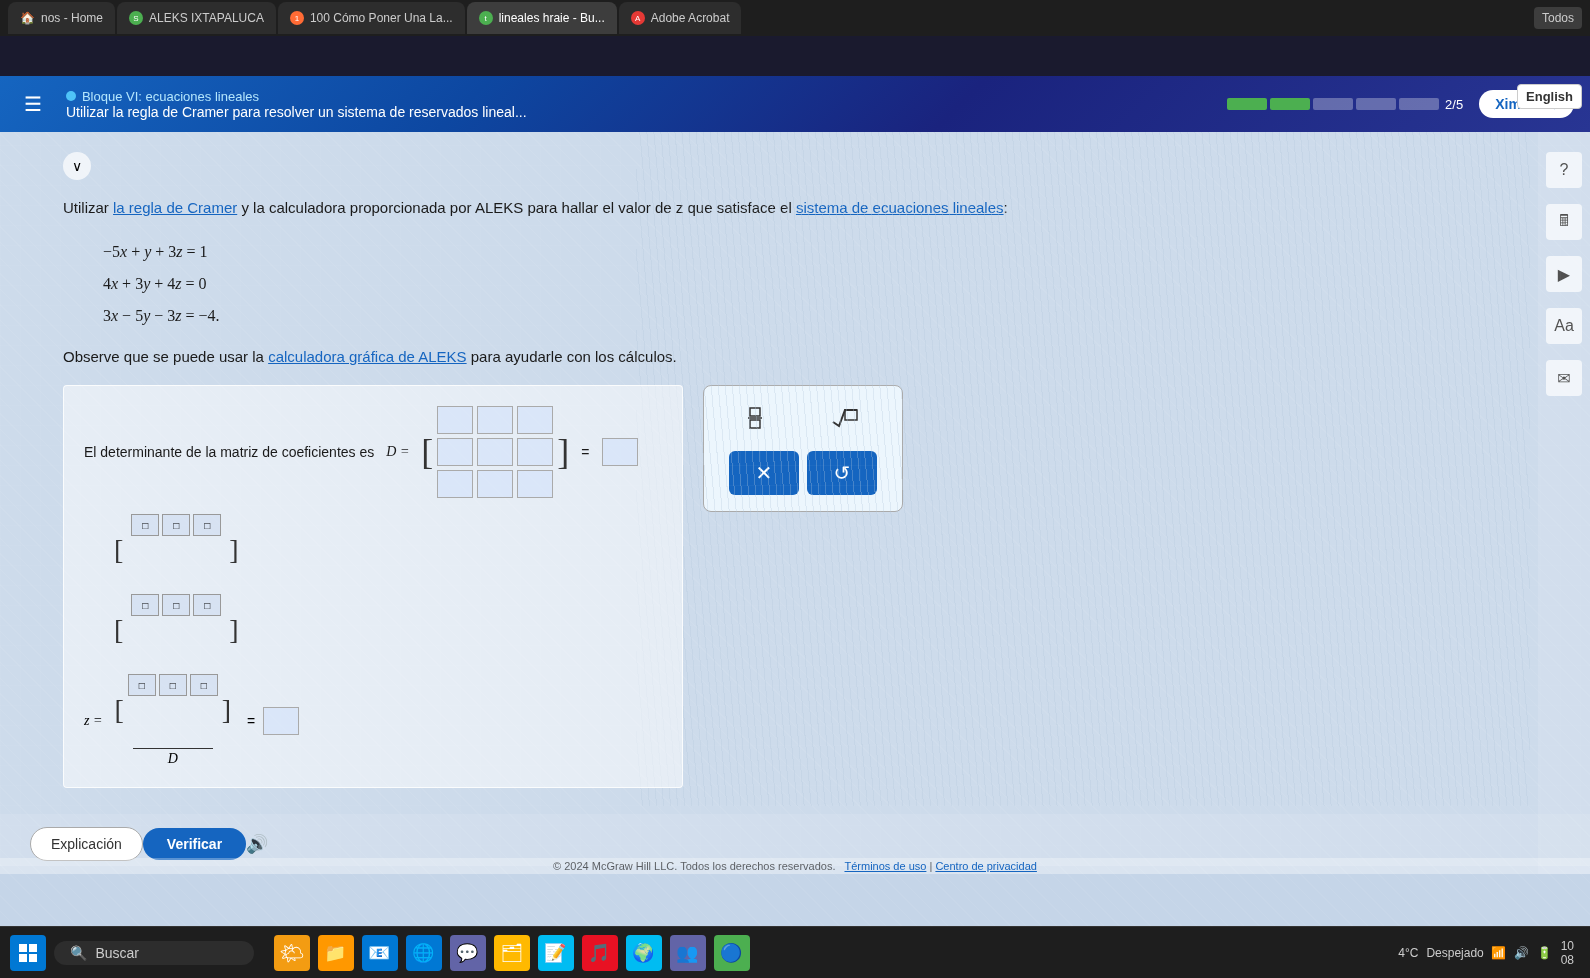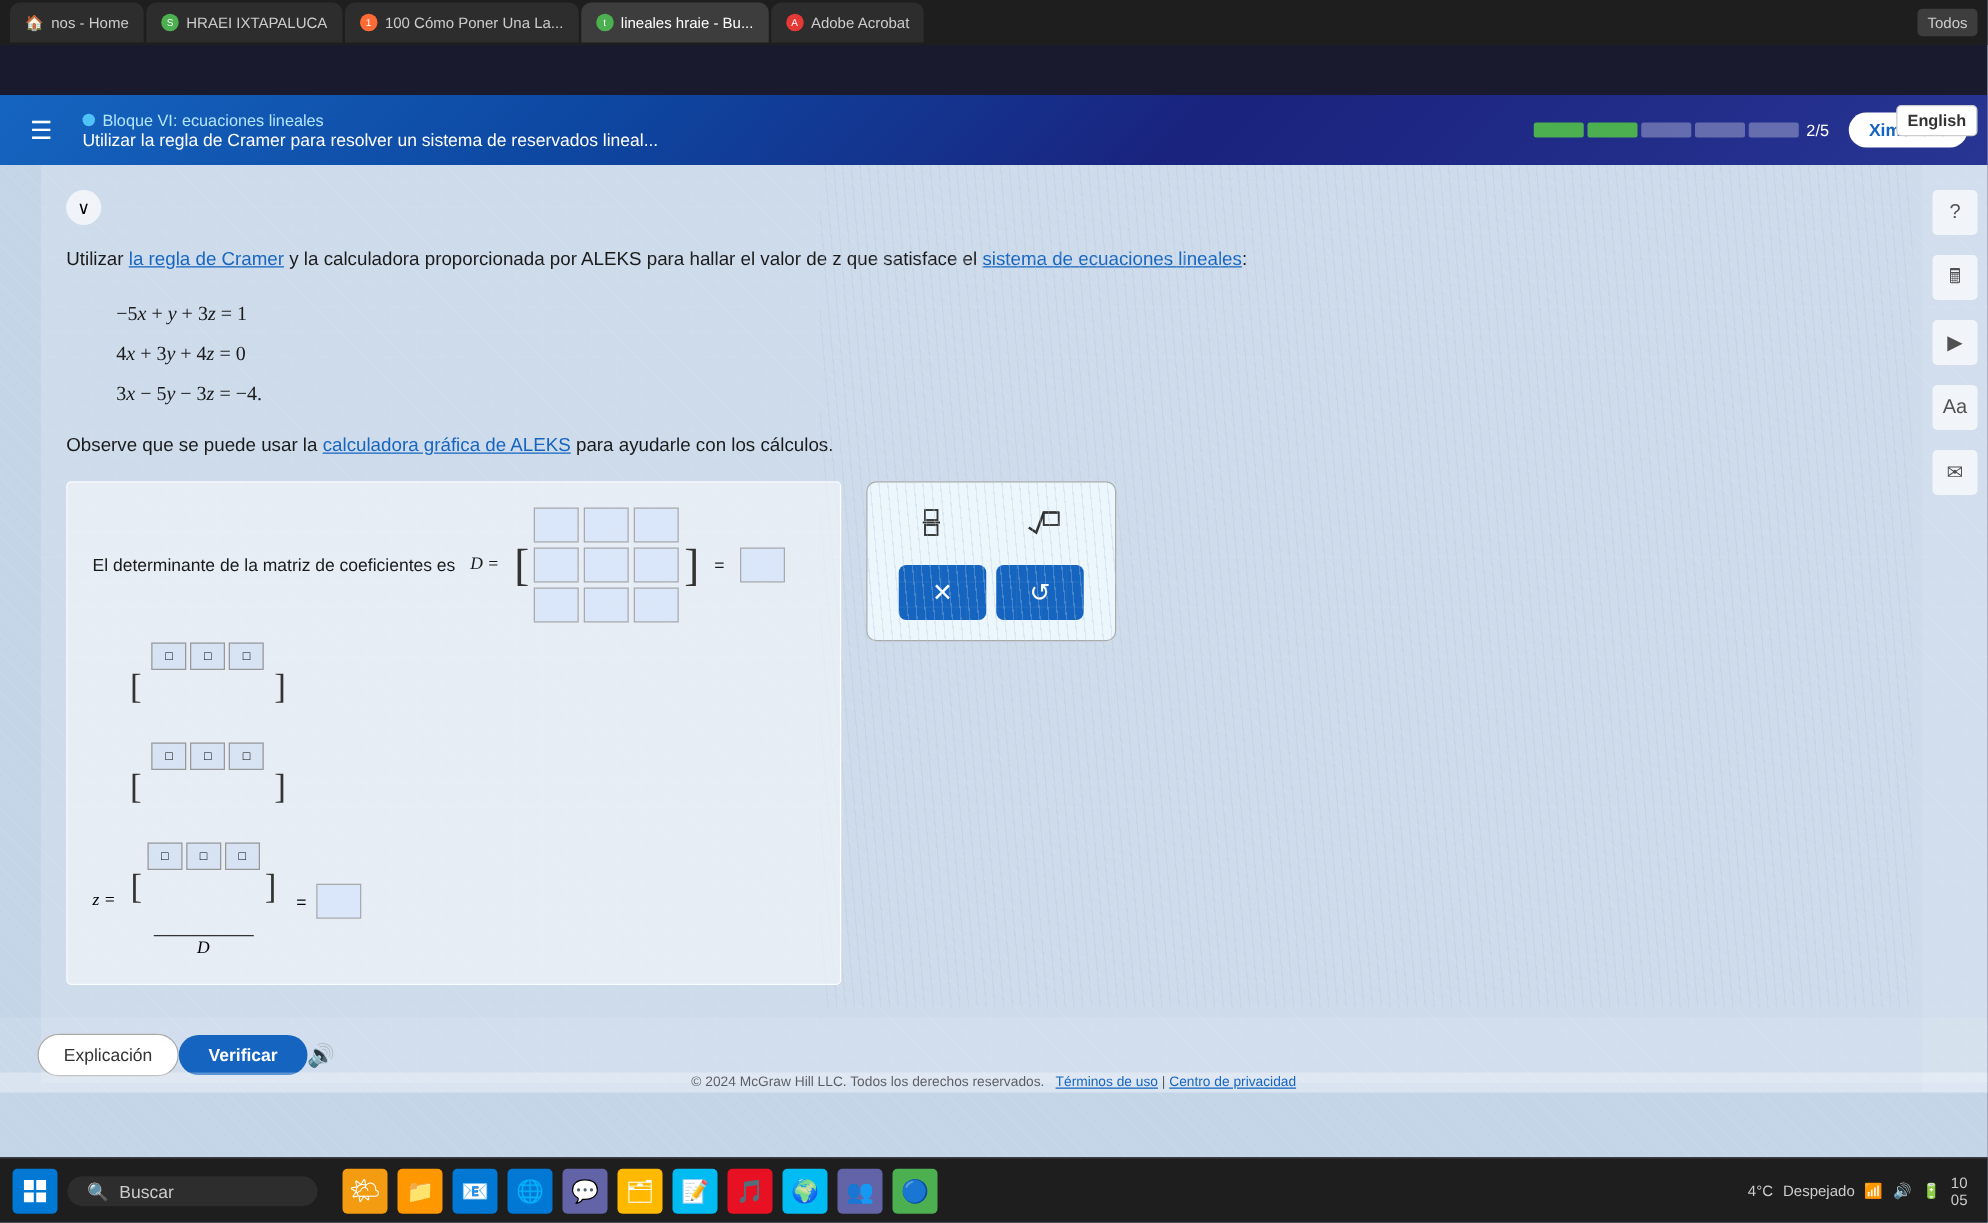--- a/index.html
+++ b/index.html
@@ -558,7 +558,7 @@
     </div>
     <div class="browser-tab">
       <span class="tab-favicon">S</span>
-      <span>HRAEI IXTAPALUCA</span>
+      <span>ALEKS IXTAPALUCA</span>
     </div>
     <div class="browser-tab">
       <span class="tab-favicon orange">1</span>

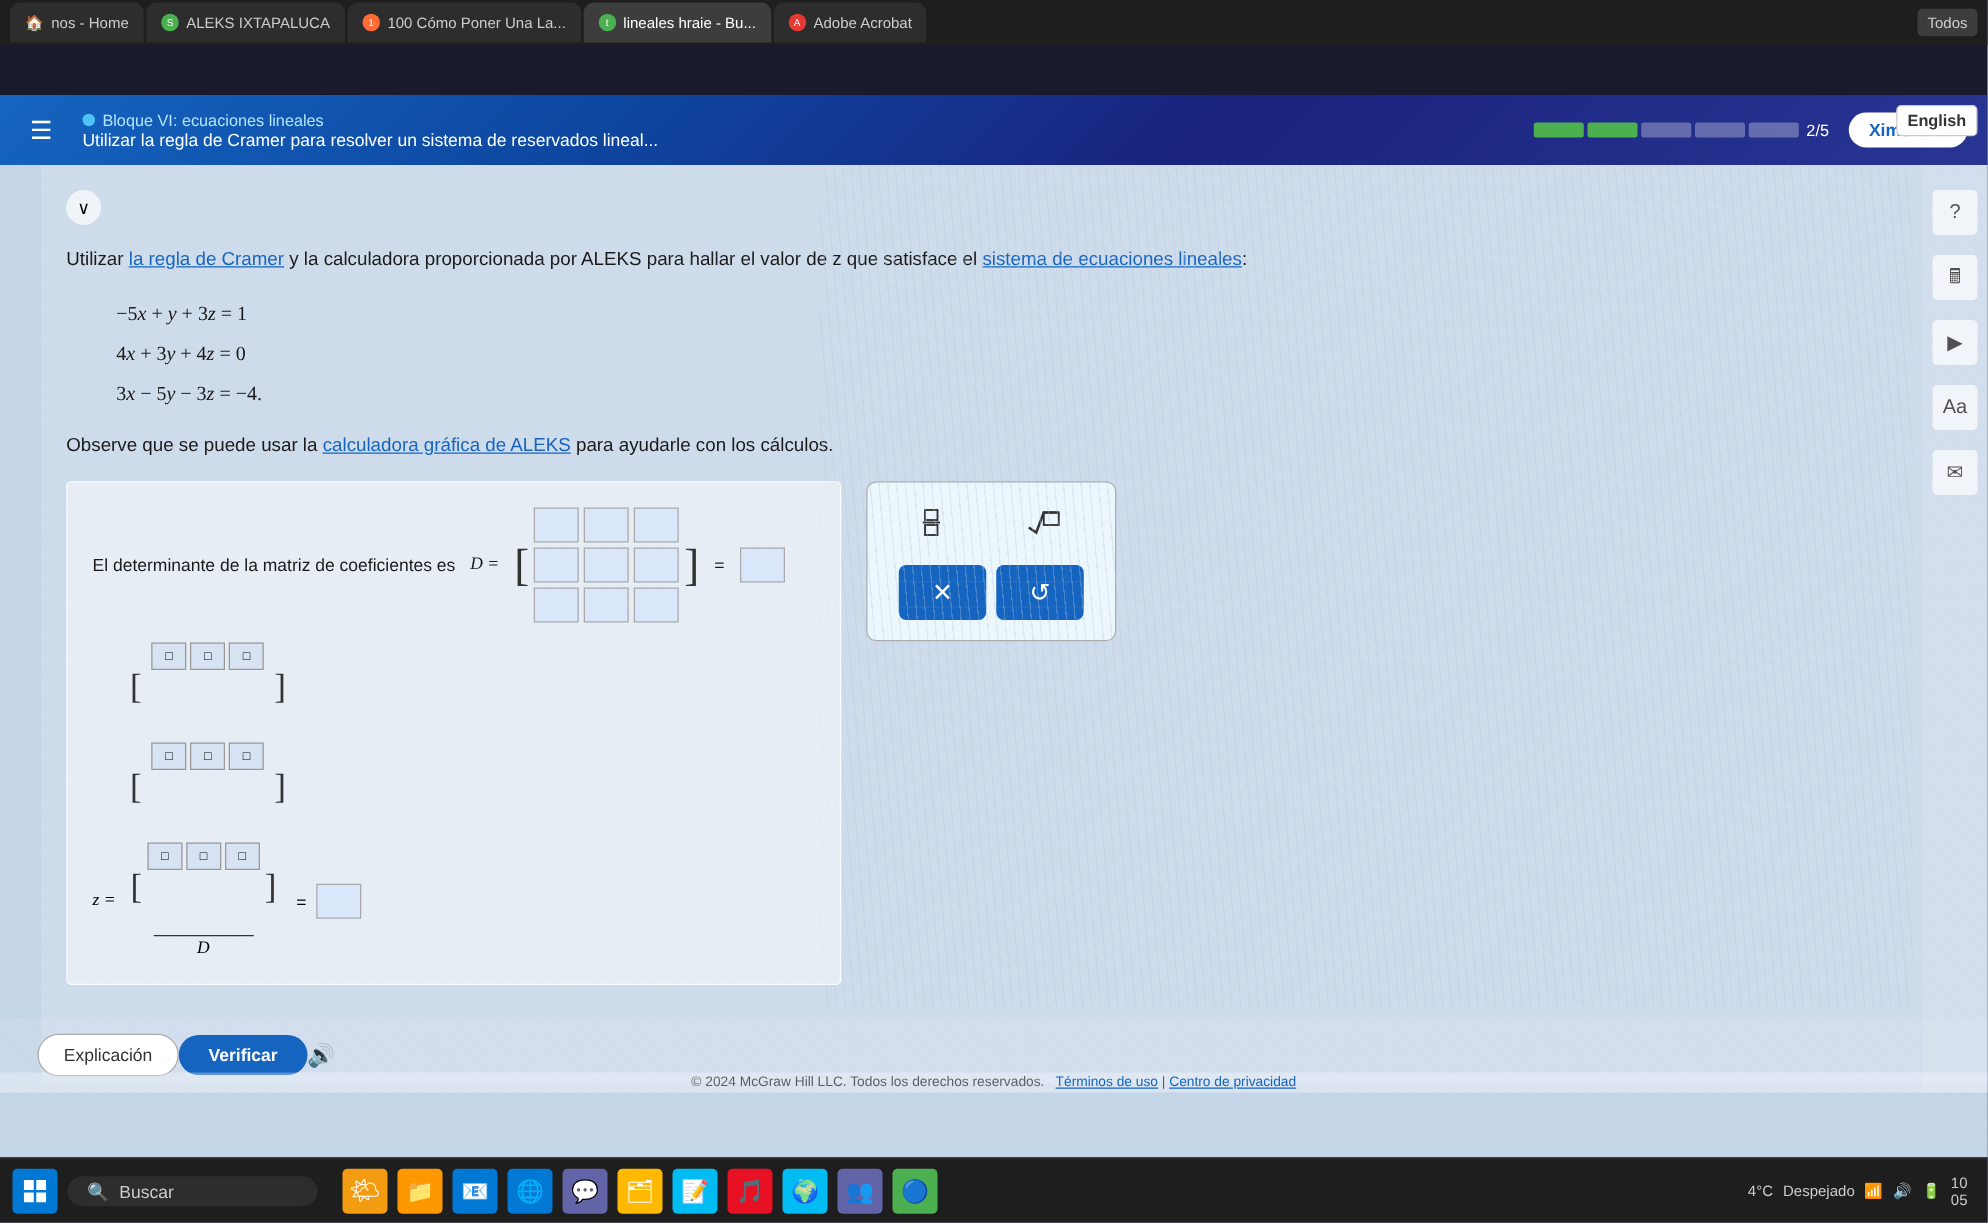--- a/index.html
+++ b/index.html
@@ -241,11 +241,10 @@
 
     
     .content-section {
-      padding: 20px 20px;
+      padding: 20px 63px;
       background: rgba(255,255,255,0.15);
       min-height: calc(100% - 56px - 60px);
       position: relative;
-      margin-left: 33px;
     }
 
     

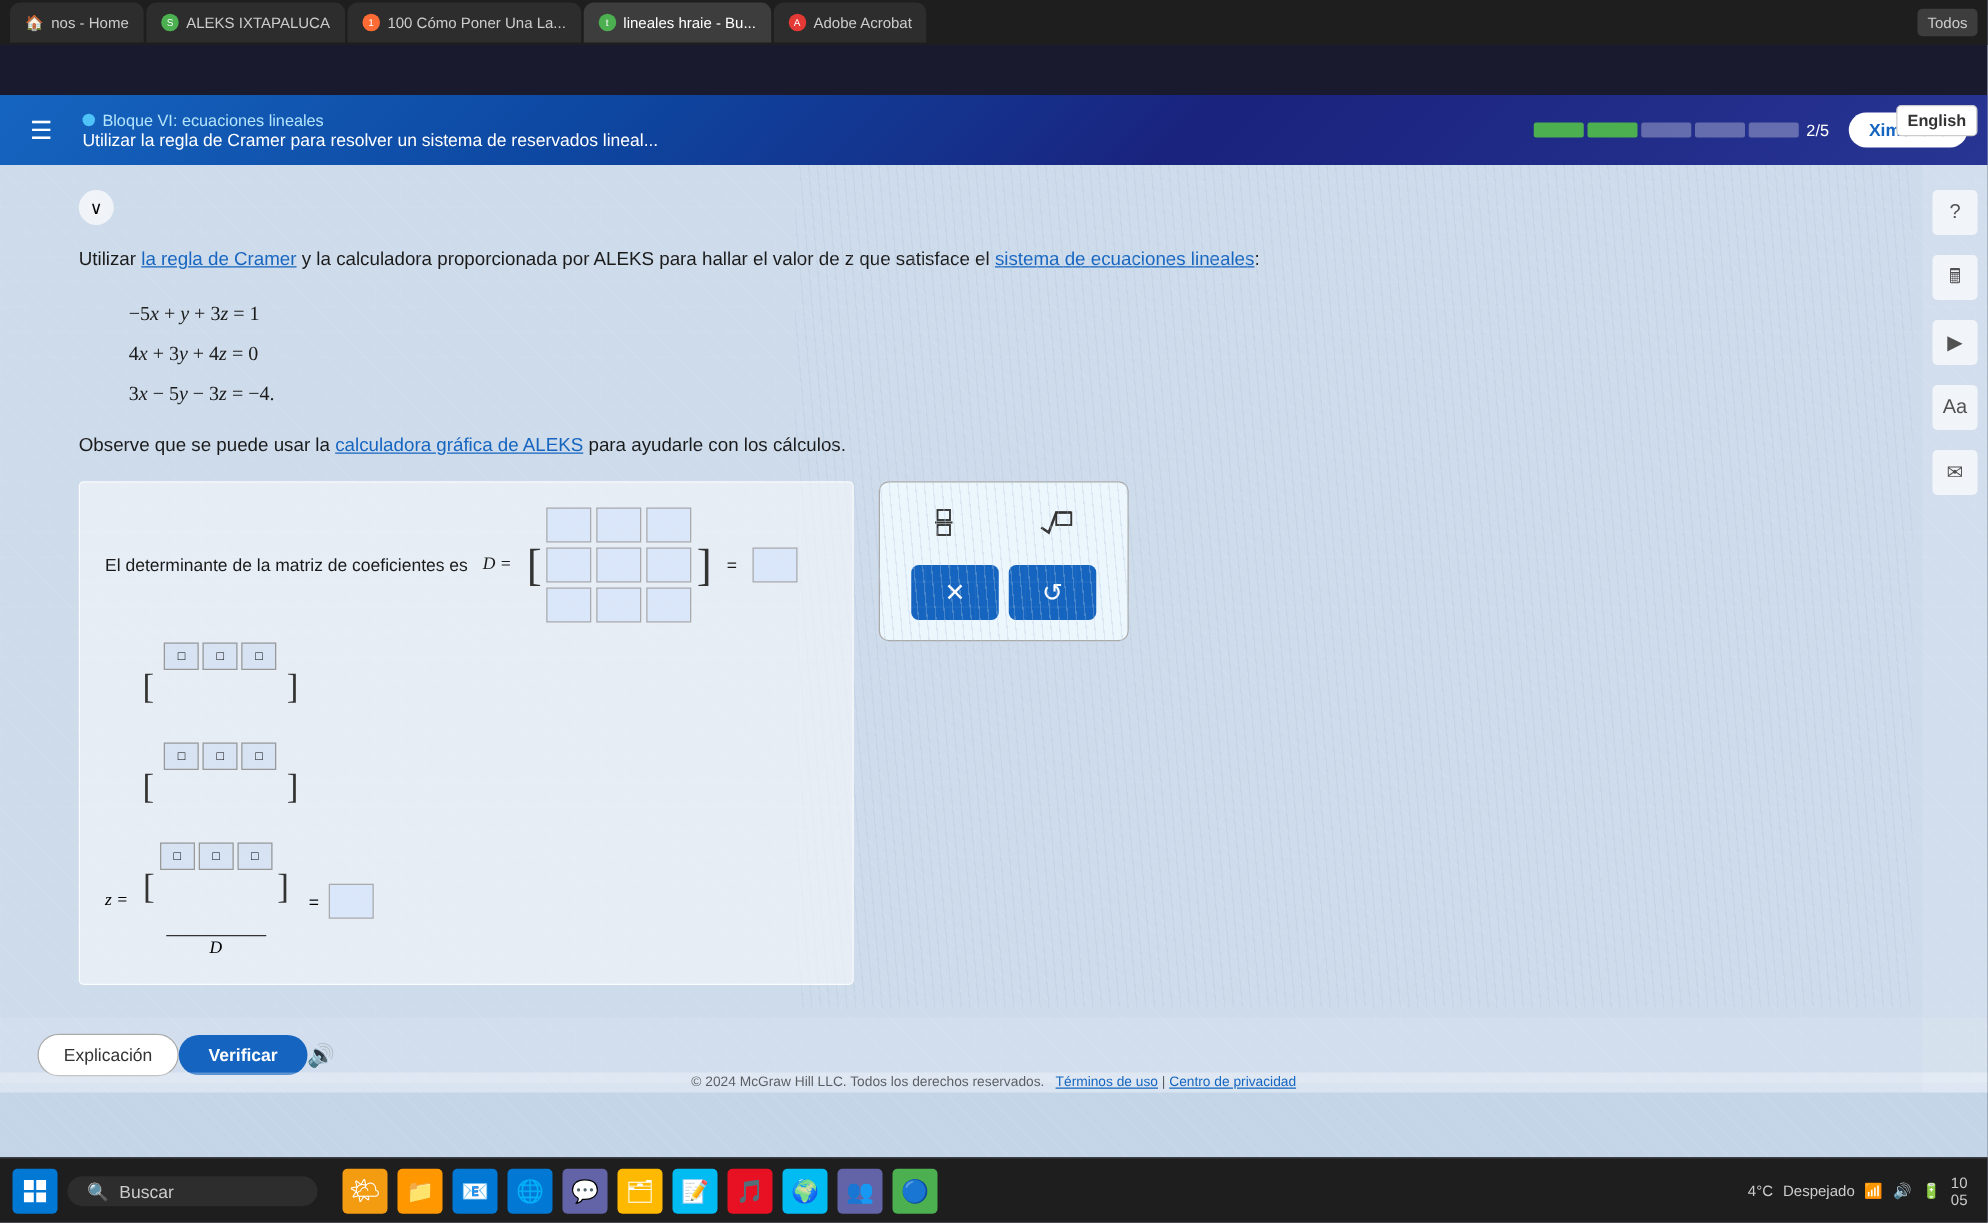--- a/index.html
+++ b/index.html
@@ -790,7 +790,7 @@
     <span>🔋</span>
     <div class="taskbar-time">
       <div>10</div>
-      <div>05</div>
+      <div>08</div>
     </div>
   </div>
 </div>

